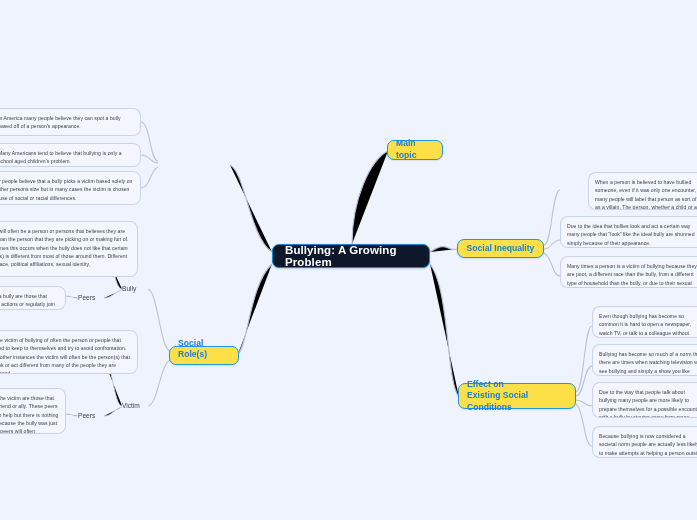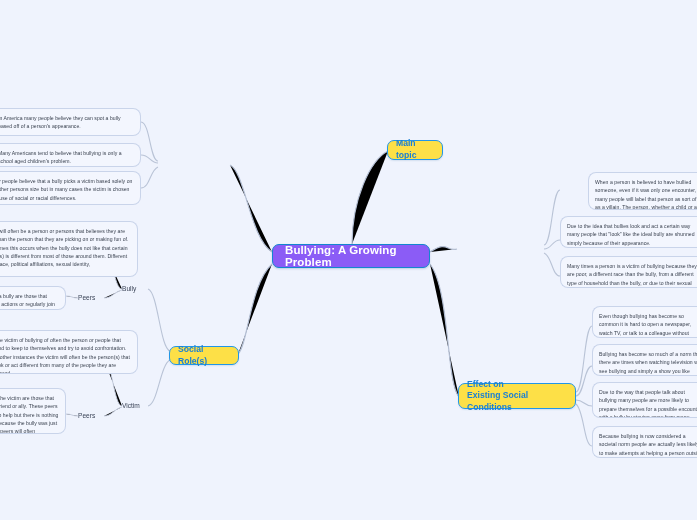--- a/index.html
+++ b/index.html
@@ -37,7 +37,7 @@
   }
   
   .node-root {
-    background: #8b5cf6;
+    background: #0f172a;
     border: 1px solid #1486cf;
     color: #ffffff;
     font-weight: bold;

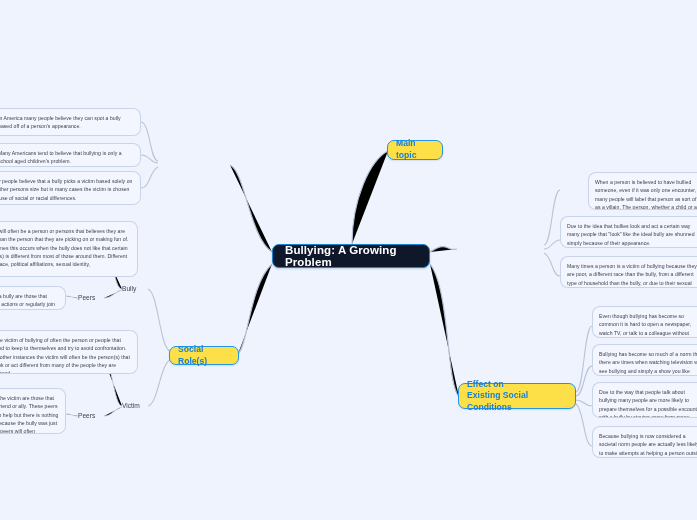--- a/index.html
+++ b/index.html
@@ -165,6 +165,9 @@
     <span class="lbl">Social Role(s)</span>
   </div>
 
+  <div class="node node-branch" style="left:457px; top:239px; width:87px; height:19px; justify-content:center;">
+    <span class="lbl">Social Inequality</span>
+  </div>
 
   <div class="node node-branch" style="left:458px; top:383px; width:118px; height:26px;justify-content:flex-end;">
     <span class="lbl">Effect on

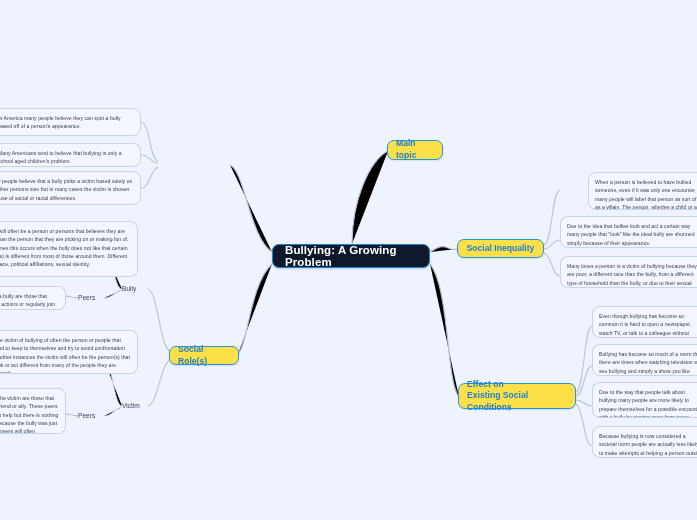--- a/index.html
+++ b/index.html
@@ -161,7 +161,7 @@
   </div>
 
 
-  <div class="node node-branch" style="left:169px; top:346px; width:70px; height:19px; justify-content:center;">
+  <div class="node node-branch" style="left:169px; top:346px; width:70px; height:19px; justify-content:center;align-items:flex-end;">
     <span class="lbl">Social Role(s)</span>
   </div>
 

